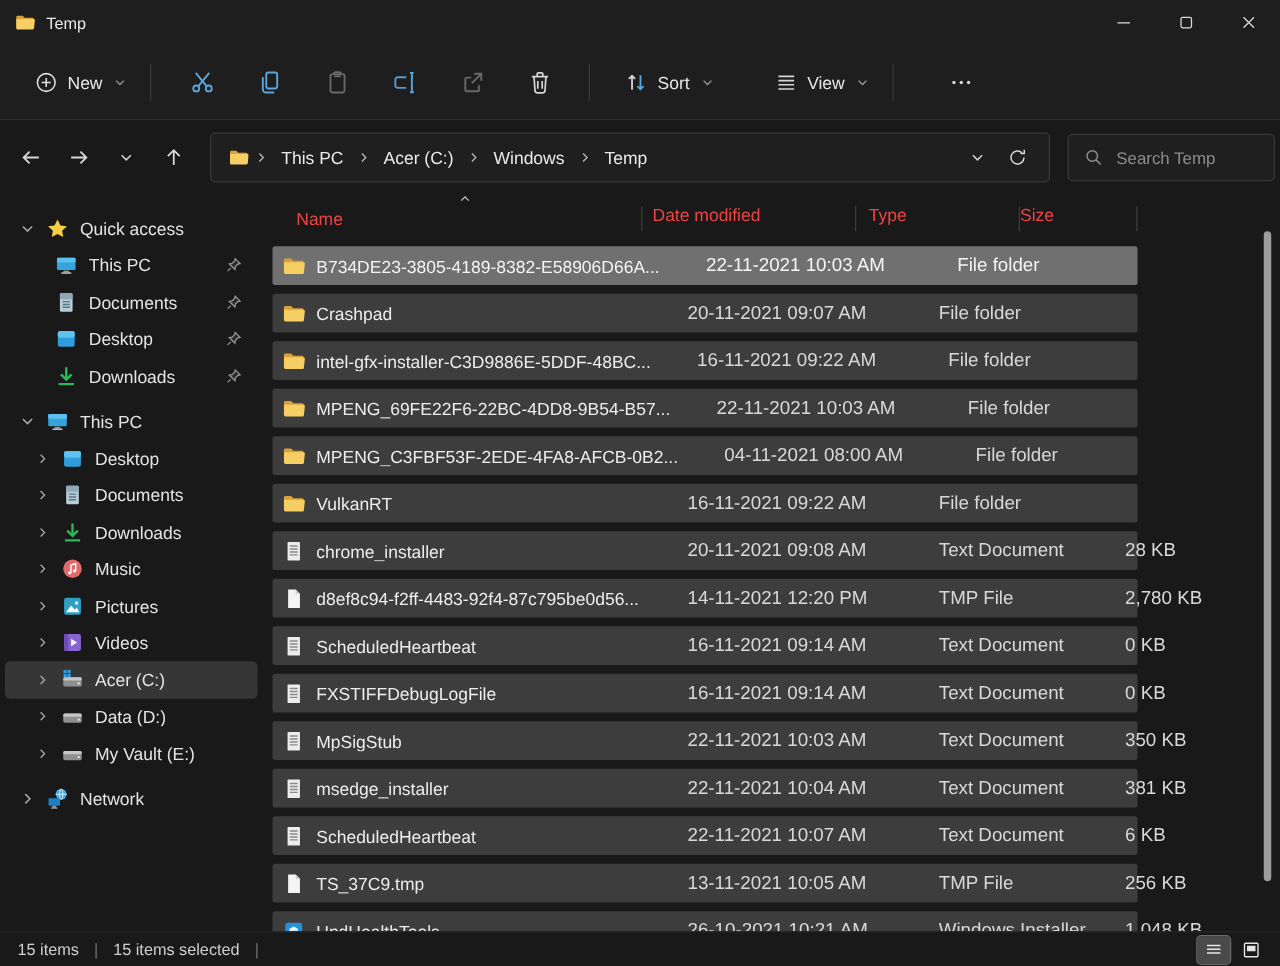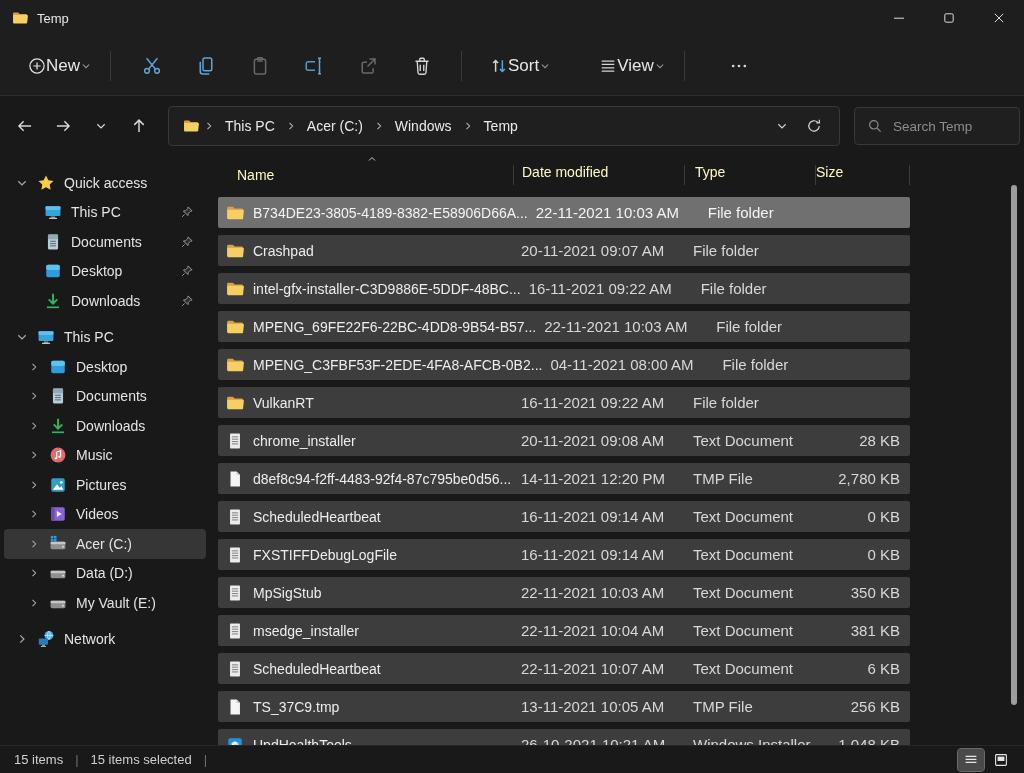--- a/index.html
+++ b/index.html
@@ -28,7 +28,7 @@
 
   
   #cmdbar{position:absolute;top:36px;left:0;right:0;height:60px;background:#1e1e1e;border-bottom:1px solid #2d2d2d;display:flex;align-items:center;}
-  .cmd-btn{display:flex;align-items:center;gap:0;background:transparent;border:none;color:#e6e6e6;font-size:17px;font-family:inherit;padding:8px 10px;border-radius:4px;}
+  .cmd-btn{display:flex;align-items:center;gap:8px;background:transparent;border:none;color:#e6e6e6;font-size:14px;font-family:inherit;padding:8px 10px;border-radius:4px;}
   #new-button{margin-left:18px;}
   .v-div{width:1px;height:30px;background:#3a3a3a;margin:0 8px;}
   .cmd-icon-btn{width:40px;height:40px;display:flex;align-items:center;justify-content:center;background:transparent;border:none;border-radius:4px;margin:0 7px;}

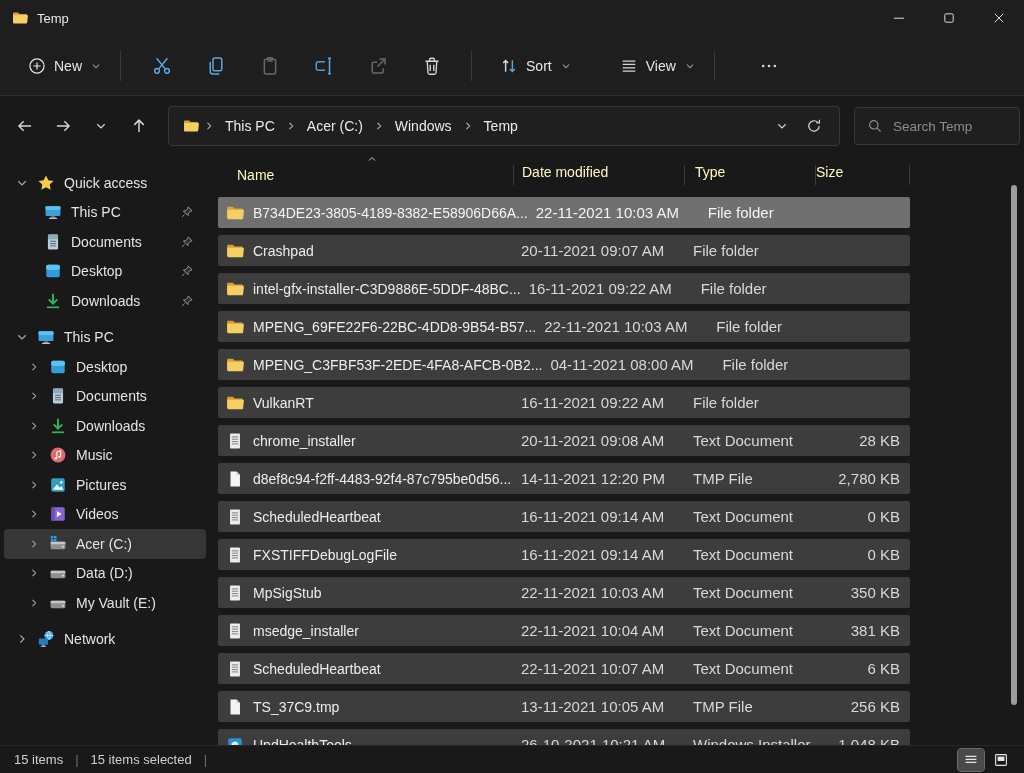--- a/index.html
+++ b/index.html
@@ -66,7 +66,7 @@
 
   
   #filepane{position:absolute;top:155px;left:218px;width:692px;bottom:0;}
-  #list-header{position:relative;height:41px;display:flex;align-items:center;color:#fef9c3;font-size:14px;border-bottom:1px solid transparent;}
+  #list-header{position:relative;height:41px;display:flex;align-items:center;color:#ef4444;font-size:14px;border-bottom:1px solid transparent;}
   #sort-indicator{position:absolute;left:148px;top:-2px;color:#cfcfcf;}
   .hcell{position:relative;height:22px;display:flex;align-items:flex-start;}
   .hsep{width:1px;height:20px;background:#3c3c3c;}

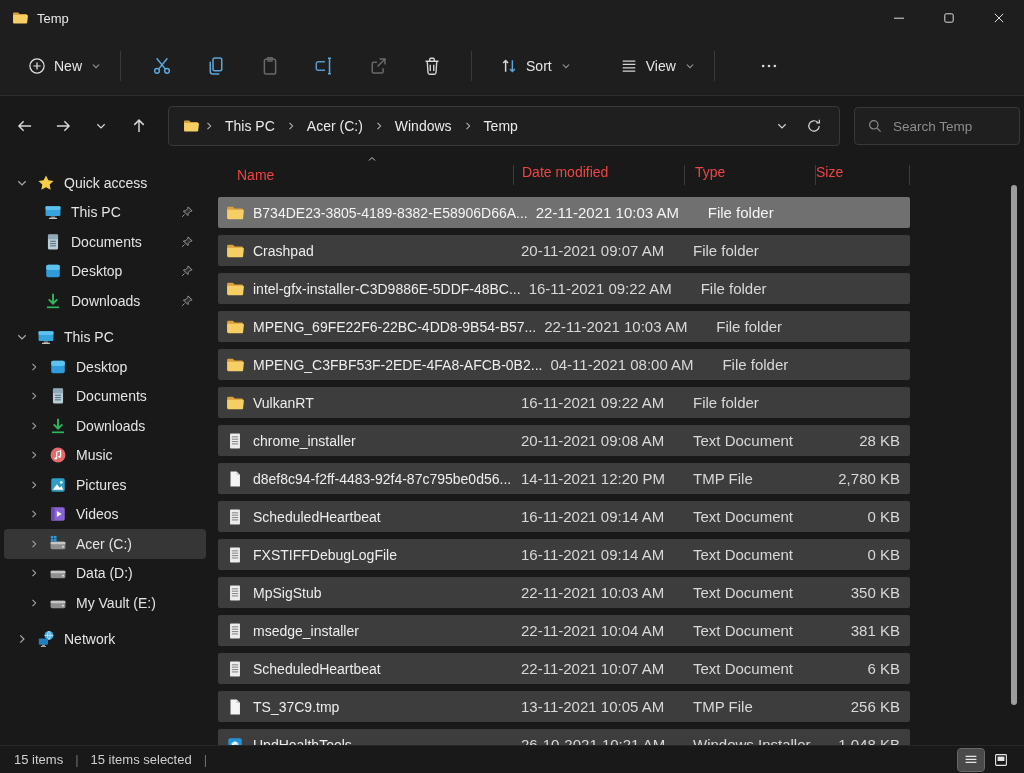--- a/index.html
+++ b/index.html
@@ -76,7 +76,7 @@
   .cell.size,.hcell.size{flex:1 1 auto;text-align:right;padding-right:10px;}
   .hcell.name{padding-left:19px;}
   #file-list{margin-top:1px;}
-  .frow{display:flex;align-items:center;height:31px;margin-bottom:7px;background:#3d3d3d;border-radius:2px;color:#ededed;}
+  .frow{display:flex;align-items:center;height:31px;margin-bottom:7px;background:#3d3d3d;border-radius:2px;color:#ededed;gap:29px;}
   .frow.focused{background:#707070;}
   .frow .fname{white-space:nowrap;overflow:hidden;font-size:14px;}
   .frow .cell.date,.frow .cell.type,.frow .cell.size{color:#d8d8d8;font-size:15px;white-space:nowrap;}

